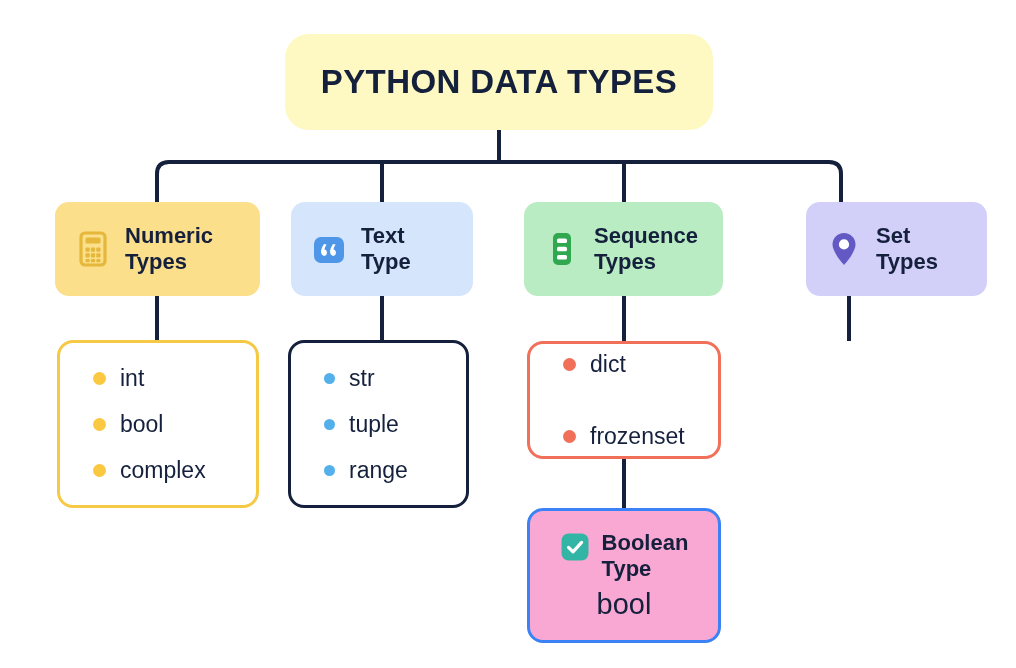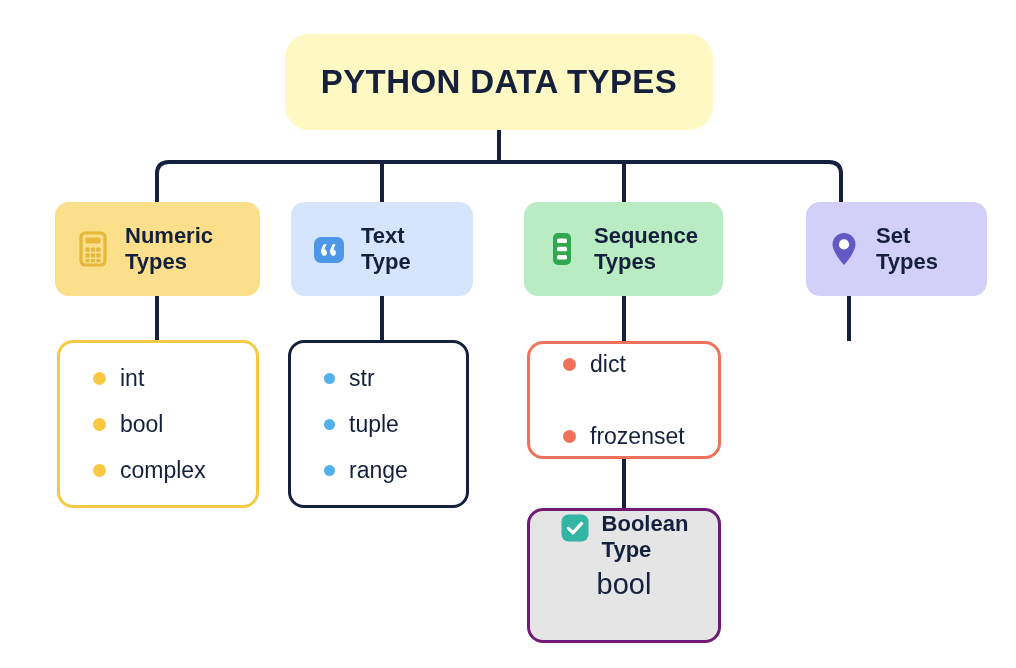--- a/index.html
+++ b/index.html
@@ -133,13 +133,14 @@
     top: 508px;
     width: 194px;
     height: 135px;
-    background: #e5e5e5;
-    border: 3px solid #701a75;
+    background: #f9a8d4;
+    border: 3px solid #3b82f6;
     border-radius: 16px;
     box-sizing: border-box;
     display: flex;
     flex-direction: column;
     align-items: center;
+    justify-content: center;
     gap: 6px;
   }
   #bool-box .bool-head {

